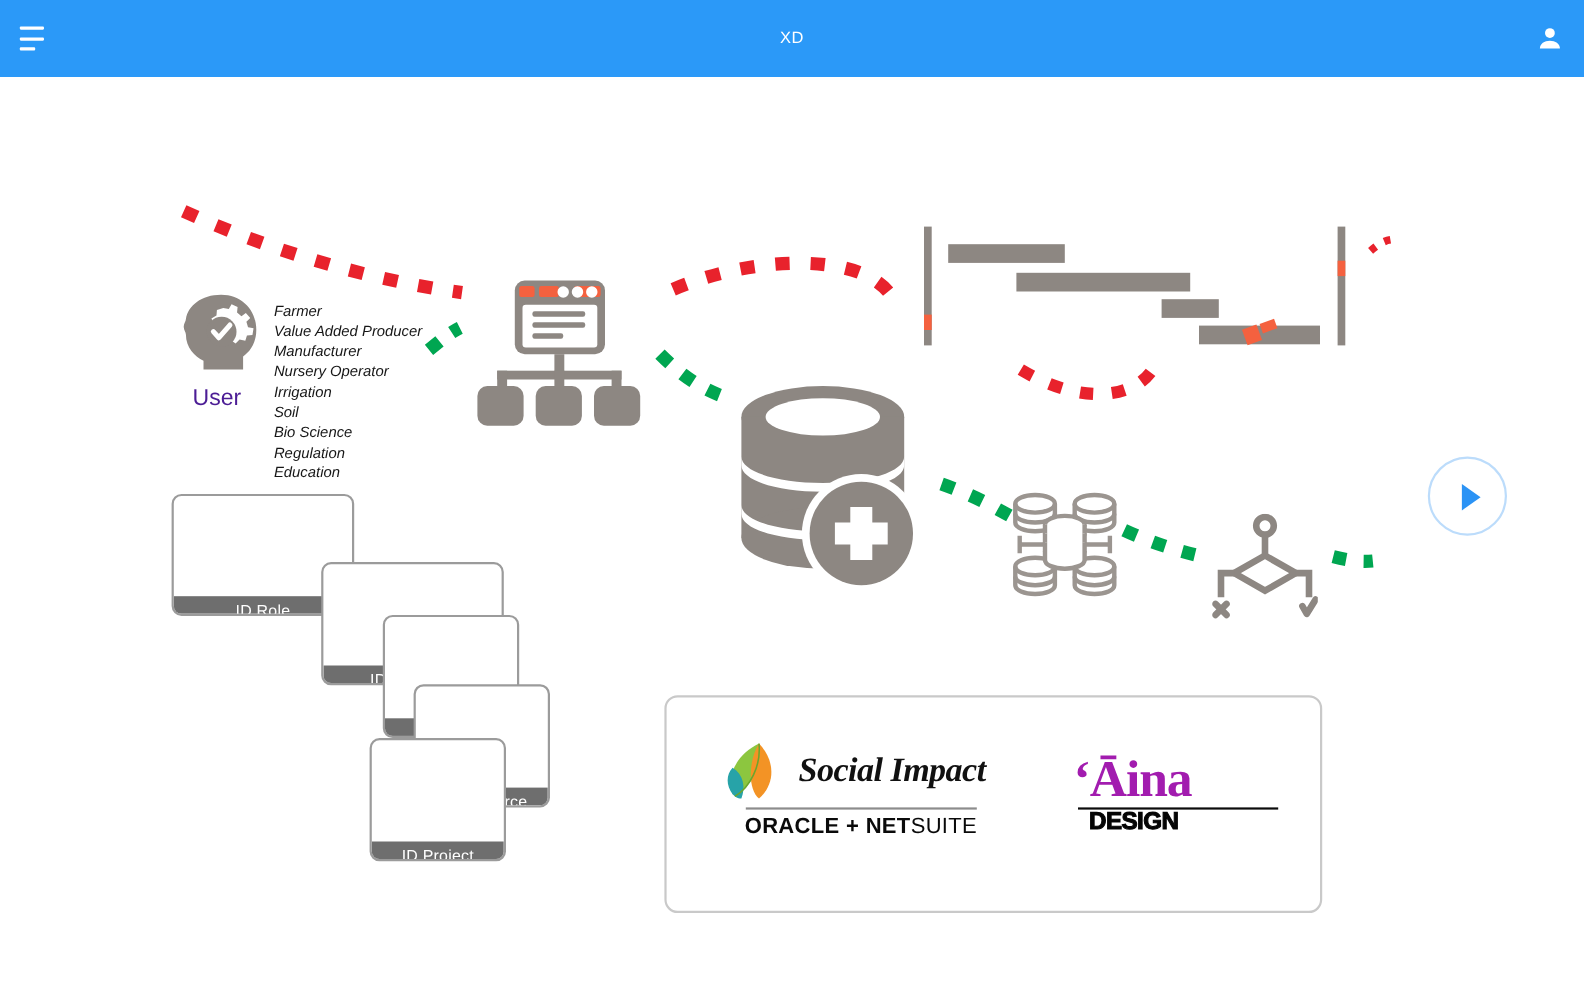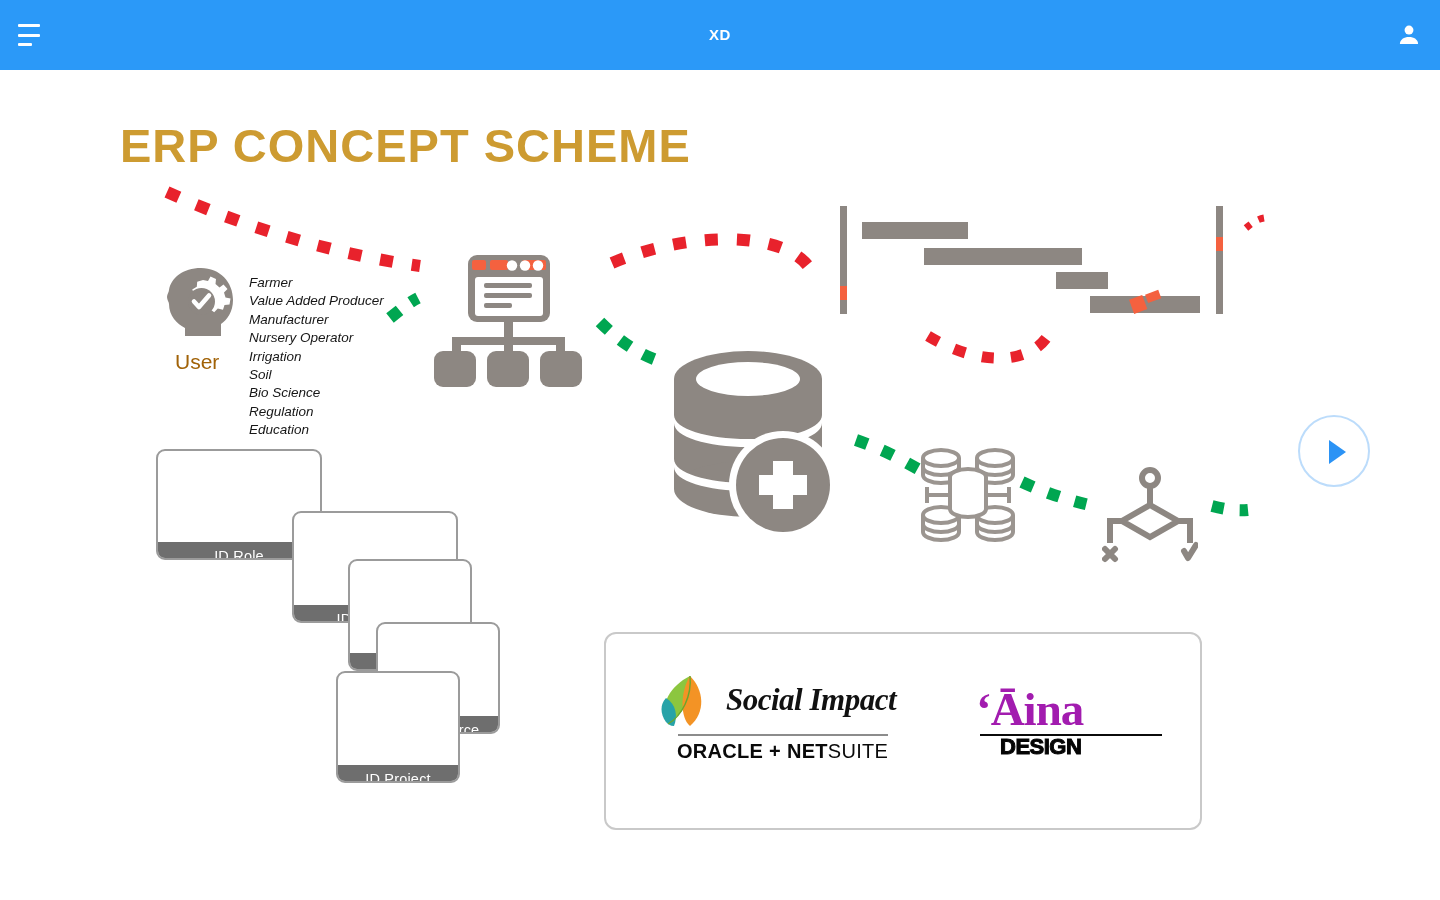--- a/index.html
+++ b/index.html
@@ -36,7 +36,7 @@
     text-align: center;
     color: #ffffff;
     font-size: 15px;
-    font-weight: 700;
+    font-weight: 400;
     letter-spacing: .5px;
   }
   .account-icon {

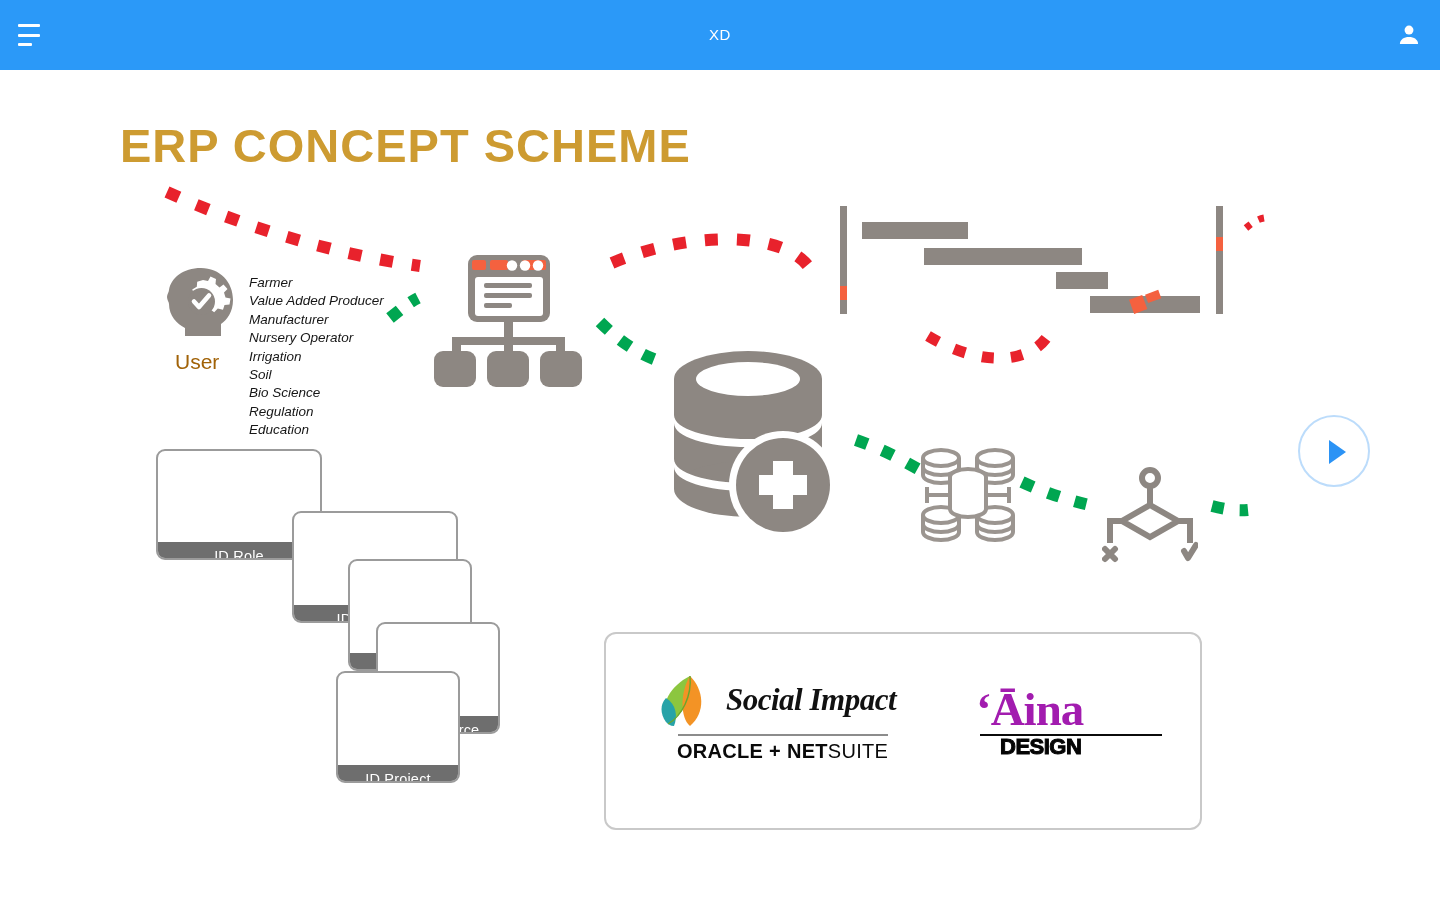--- a/index.html
+++ b/index.html
@@ -199,7 +199,6 @@
 
 <div class="canvas">
 
-  <div class="page-title">ERP CONCEPT SCHEME</div>
 
   <svg class="dash-layer" width="1440" height="830">
 

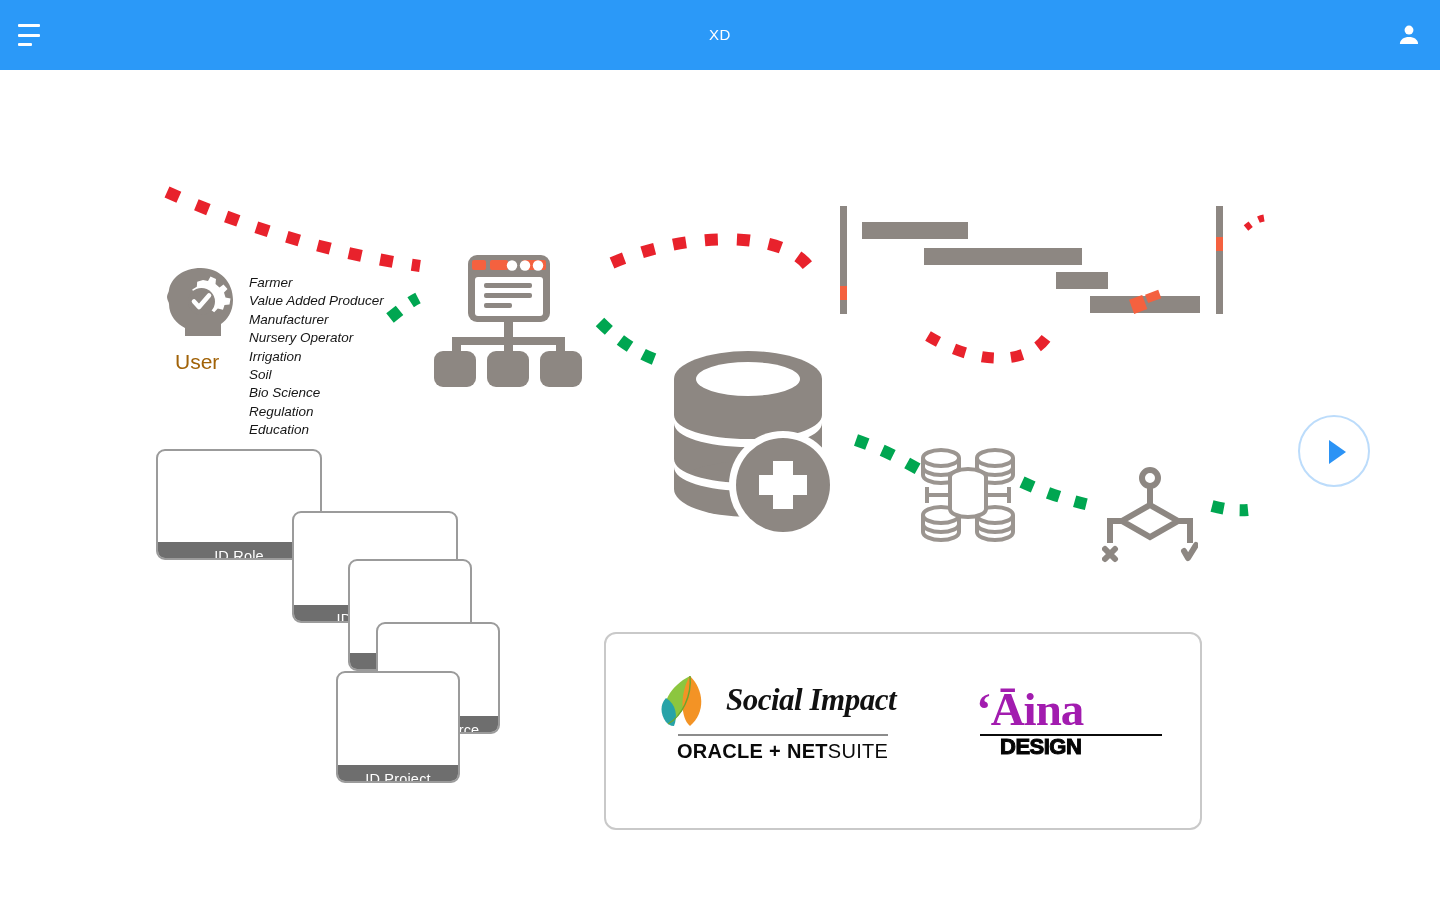--- a/index.html
+++ b/index.html
@@ -69,7 +69,7 @@
   .user-icon { position: relative; width: 70px; height: 80px; }
   .user-label {
     position: absolute; left: 10px; top: 84px;
-    font-size: 21px; color: #a16207;
+    font-size: 21px; color: #4c1d95;
     font-family: "Liberation Sans", sans-serif;
   }
   .user-list {

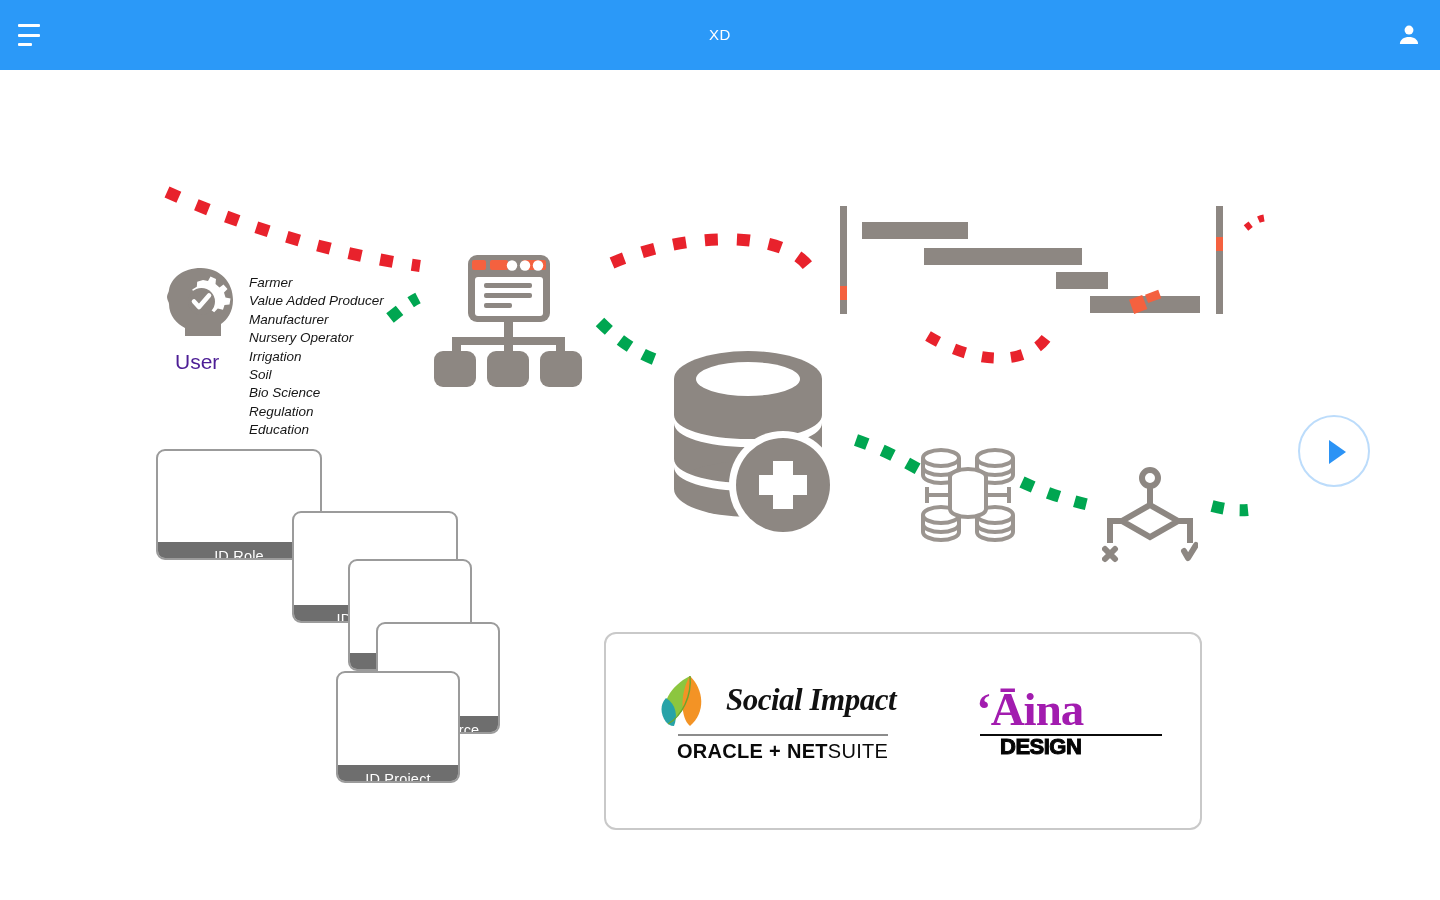--- a/index.html
+++ b/index.html
@@ -169,7 +169,7 @@
     width: 182px; height: 2px; background: #0b0b0b;
   }
   .logo-aina .aina-sub {
-    position: absolute; left: 24px; top: 48px;
+    position: absolute; left: 14px; top: 48px;
     font-family: "Liberation Sans", sans-serif;
     font-weight: bold;
     font-size: 22px;

